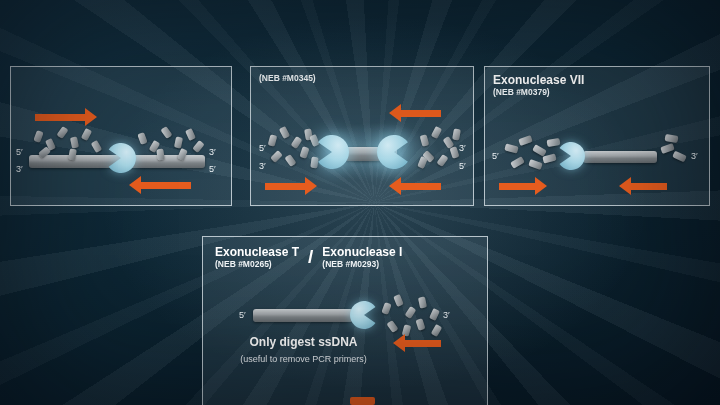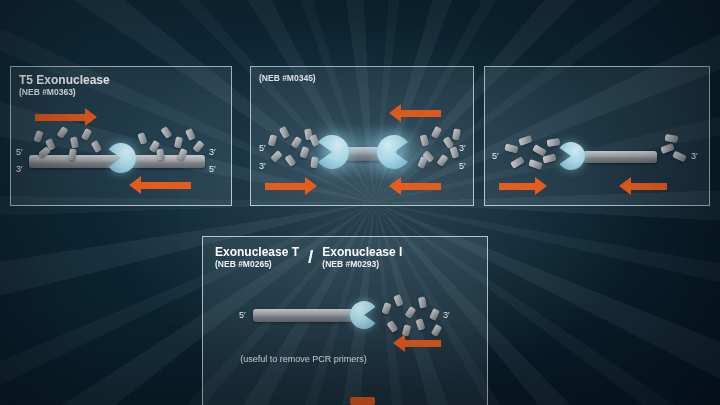--- a/index.html
+++ b/index.html
@@ -87,10 +87,6 @@
 
 
   <section class="panel" style="left:10px;top:66px;width:222px;height:140px">
-    <div class="panel-head">
-      <div class="panel-title">T5 Exonuclease</div>
-      <div class="panel-catalog">(NEB #M0363)</div>
-    </div>
     <div class="arrow" style="left:24px;top:47px;width:50px"></div>
     <div class="dna-bar" style="left:18px;top:88px;width:176px;height:13px"></div>
     <div class="crumb-field" id="crumbs-t5">

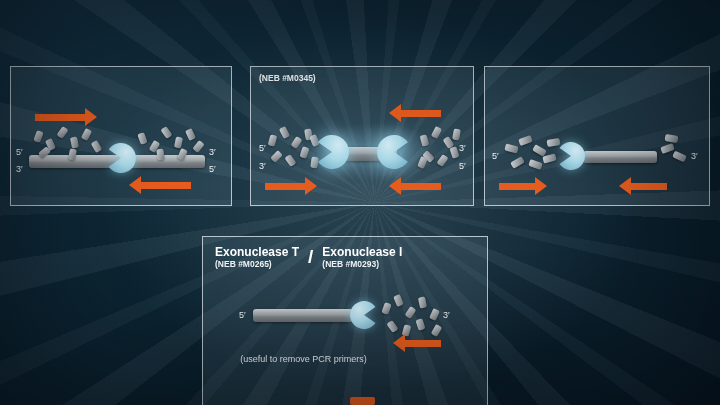--- a/index.html
+++ b/index.html
@@ -158,6 +158,10 @@
   </section>
 
   <section class="panel" style="left:484px;top:66px;width:226px;height:140px">
+    <div class="panel-head">
+      <div class="panel-title">Exonuclease VII</div>
+      <div class="panel-catalog">(NEB #M0379)</div>
+    </div>
     <div class="dna-bar" style="left:98px;top:84px;width:74px;height:12px"></div>
     <div class="crumb-field" id="crumbs-exo7">
         <span class="crumb oligo" style="left: 20px; top: 78px; transform: rotate(15deg);"></span>

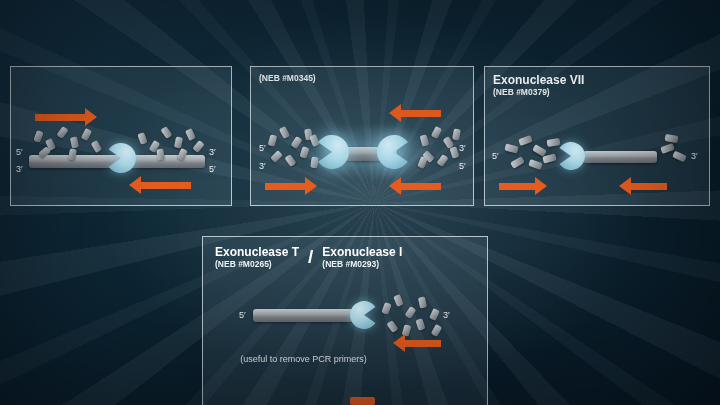--- a/index.html
+++ b/index.html
@@ -213,6 +213,7 @@
     </svg>
     <span class="strand-label" style="left:36px;top:73px">5′</span>
     <span class="strand-label" style="left:240px;top:73px">3′</span>
+    <div class="note-title" style="left:18px;top:98px;width:165px">Only digest ssDNA</div>
     <div class="note-sub" style="left:8px;top:117px;width:185px">(useful to remove PCR primers)</div>
     <div class="arrow left" style="left:202px;top:103px;width:36px"></div>
   </section>

